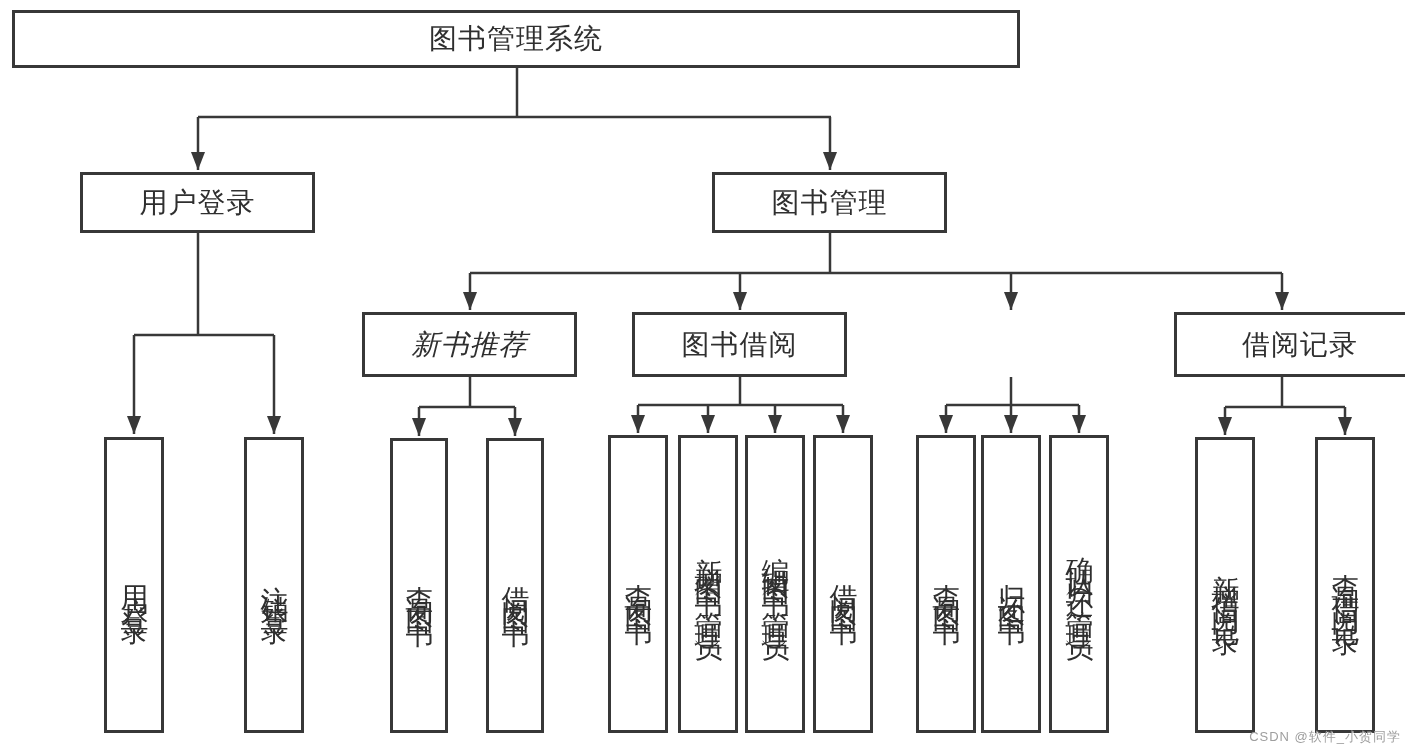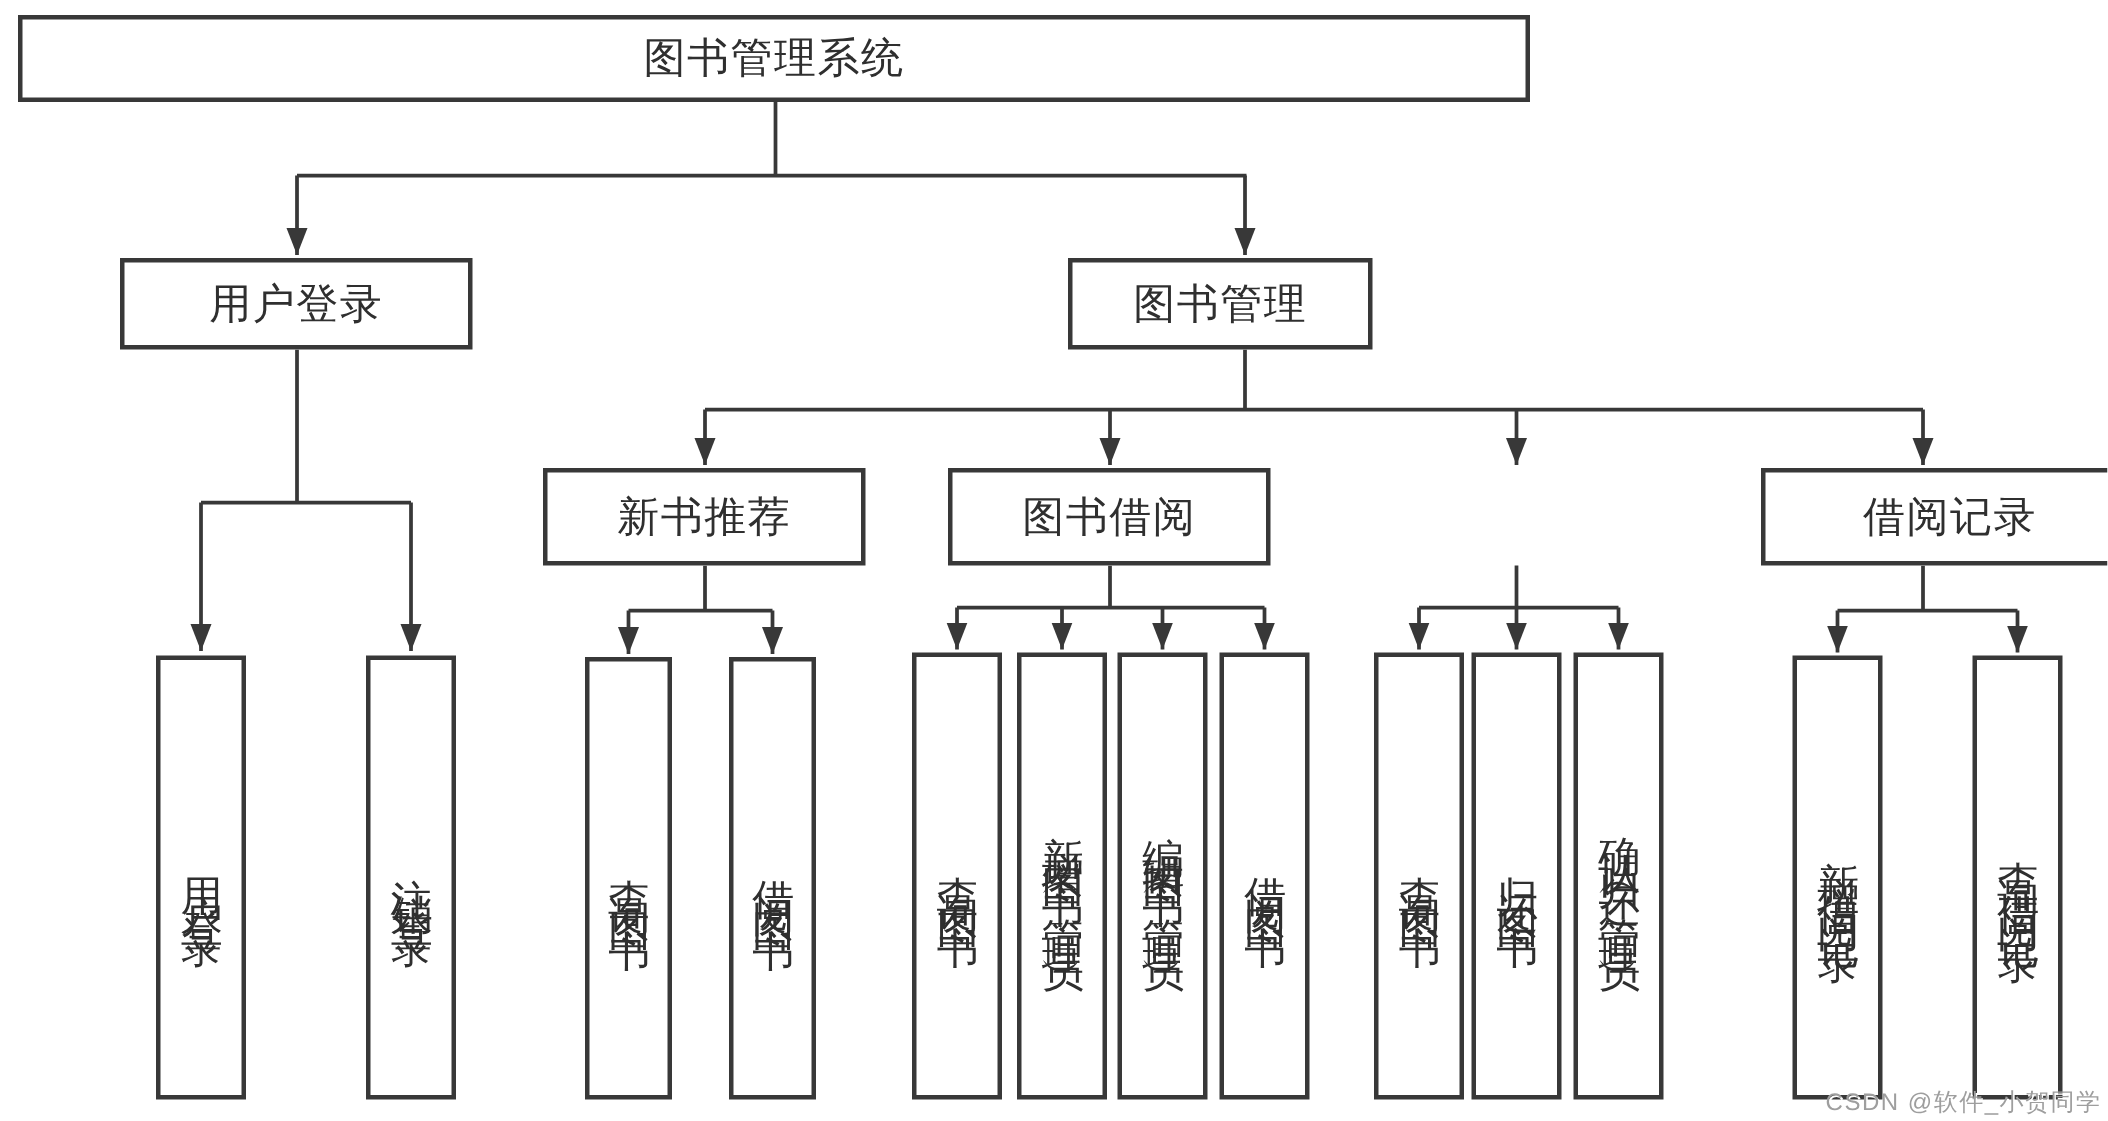--- a/index.html
+++ b/index.html
@@ -116,7 +116,7 @@
   <div class="node" style="left:12px; top:10px; width:1008px; height:58px;">图书管理系统</div>
 
   <div class="node" style="left:80px; top:172px; width:235px; height:61px;">用户登录</div>
-  <div class="node" style="left:712px; top:172px; width:203px; height:61px;">图书管理</div>
+  <div class="node" style="left:712px; top:172px; width:235px; height:61px;">图书管理</div>
 
   <div class="node" style="left:362px; top:312px; width:215px; height:65px;">新书推荐</div>
   <div class="node" style="left:632px; top:312px; width:215px; height:65px;">图书借阅</div>

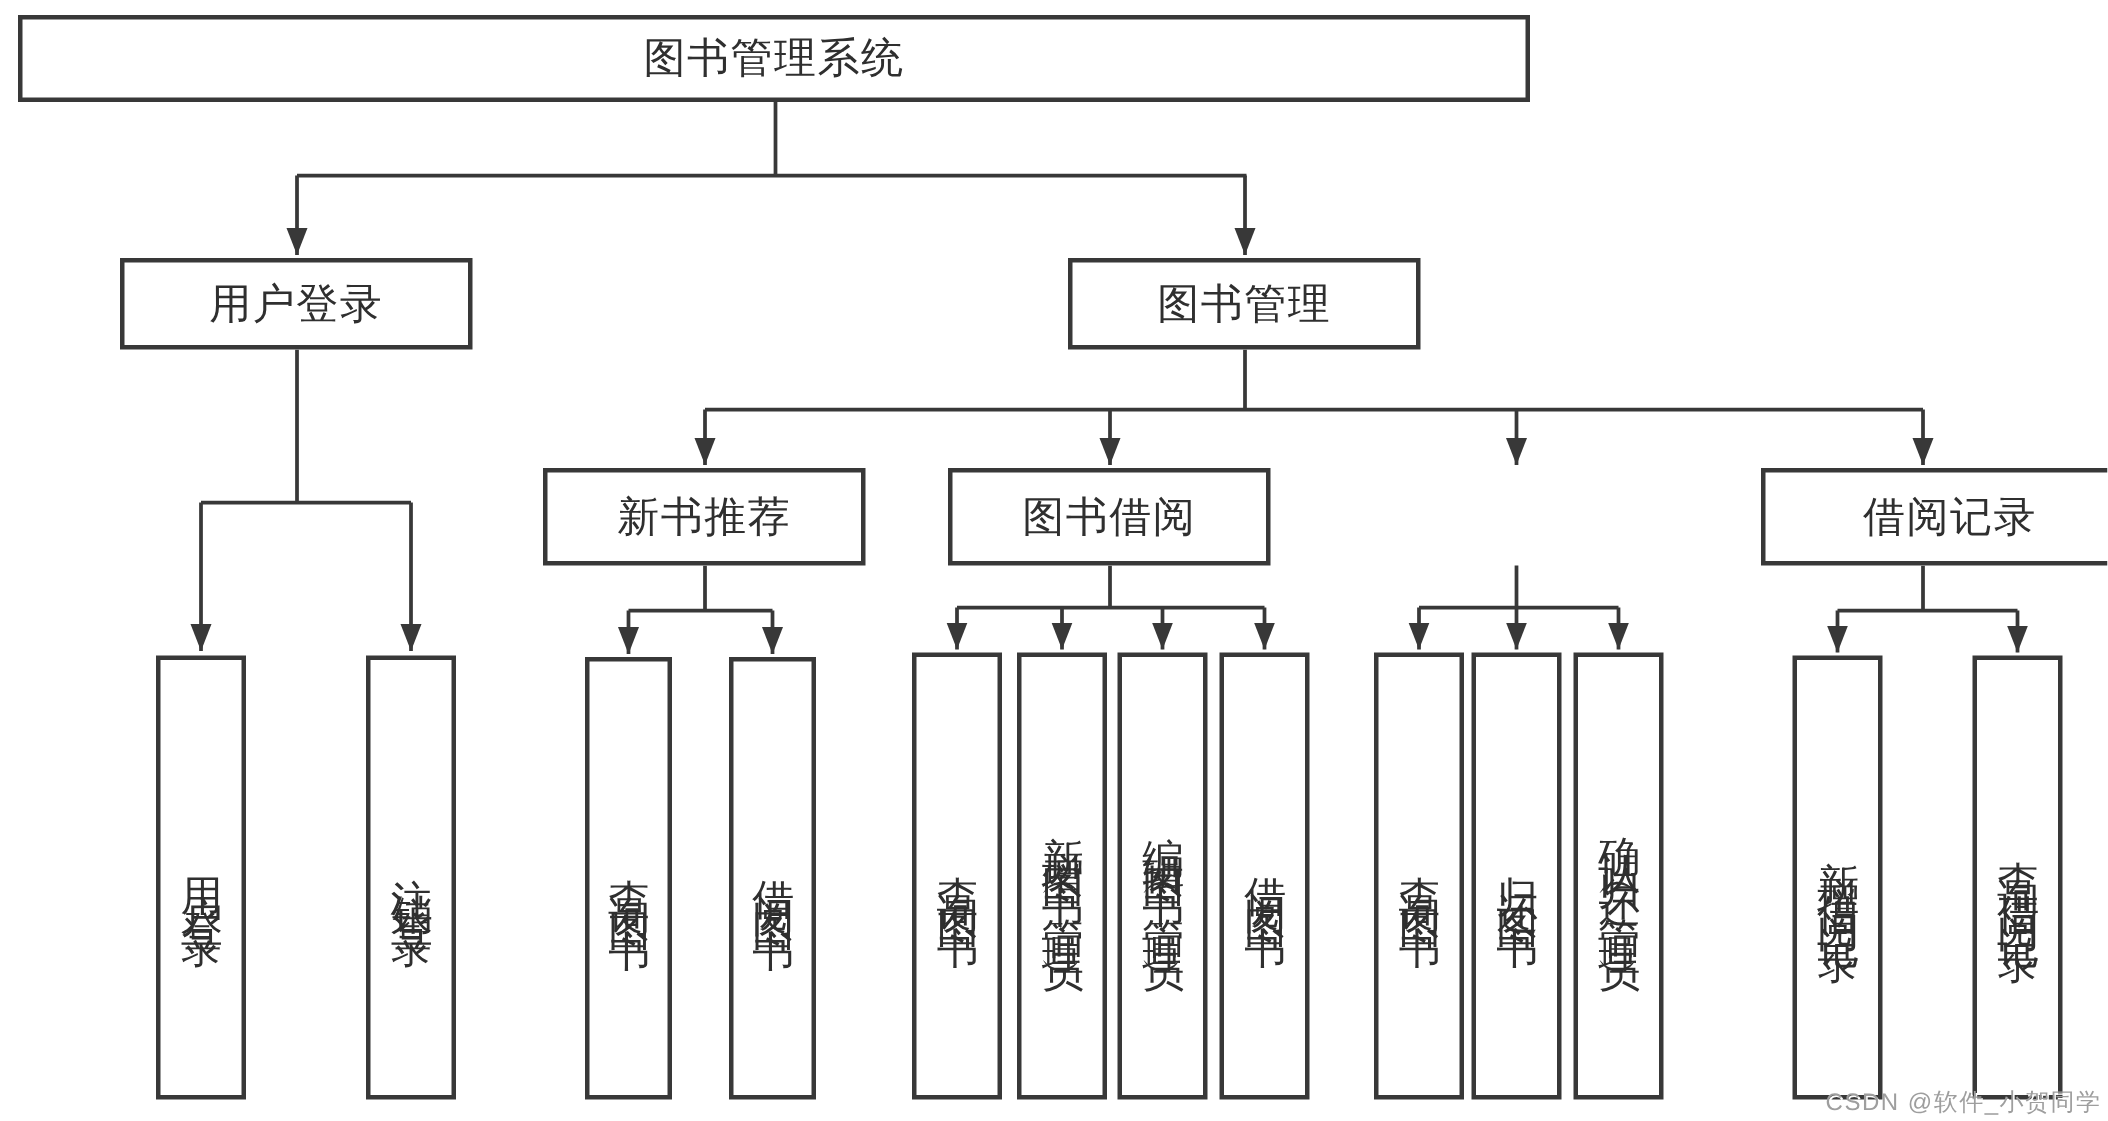--- a/index.html
+++ b/index.html
@@ -118,7 +118,7 @@
   <div class="node" style="left:80px; top:172px; width:235px; height:61px;">用户登录</div>
   <div class="node" style="left:712px; top:172px; width:235px; height:61px;">图书管理</div>
 
-  <div class="node" style="left:362px; top:312px; width:215px; height:65px;">新书推荐</div>
+  <div class="node" style="left:362px; top:312px; width:215px; height:65px;font-style:italic;">新书推荐</div>
   <div class="node" style="left:632px; top:312px; width:215px; height:65px;">图书借阅</div>
   <div class="node" style="left:1174px; top:312px; width:252px; height:65px;">借阅记录</div>
 

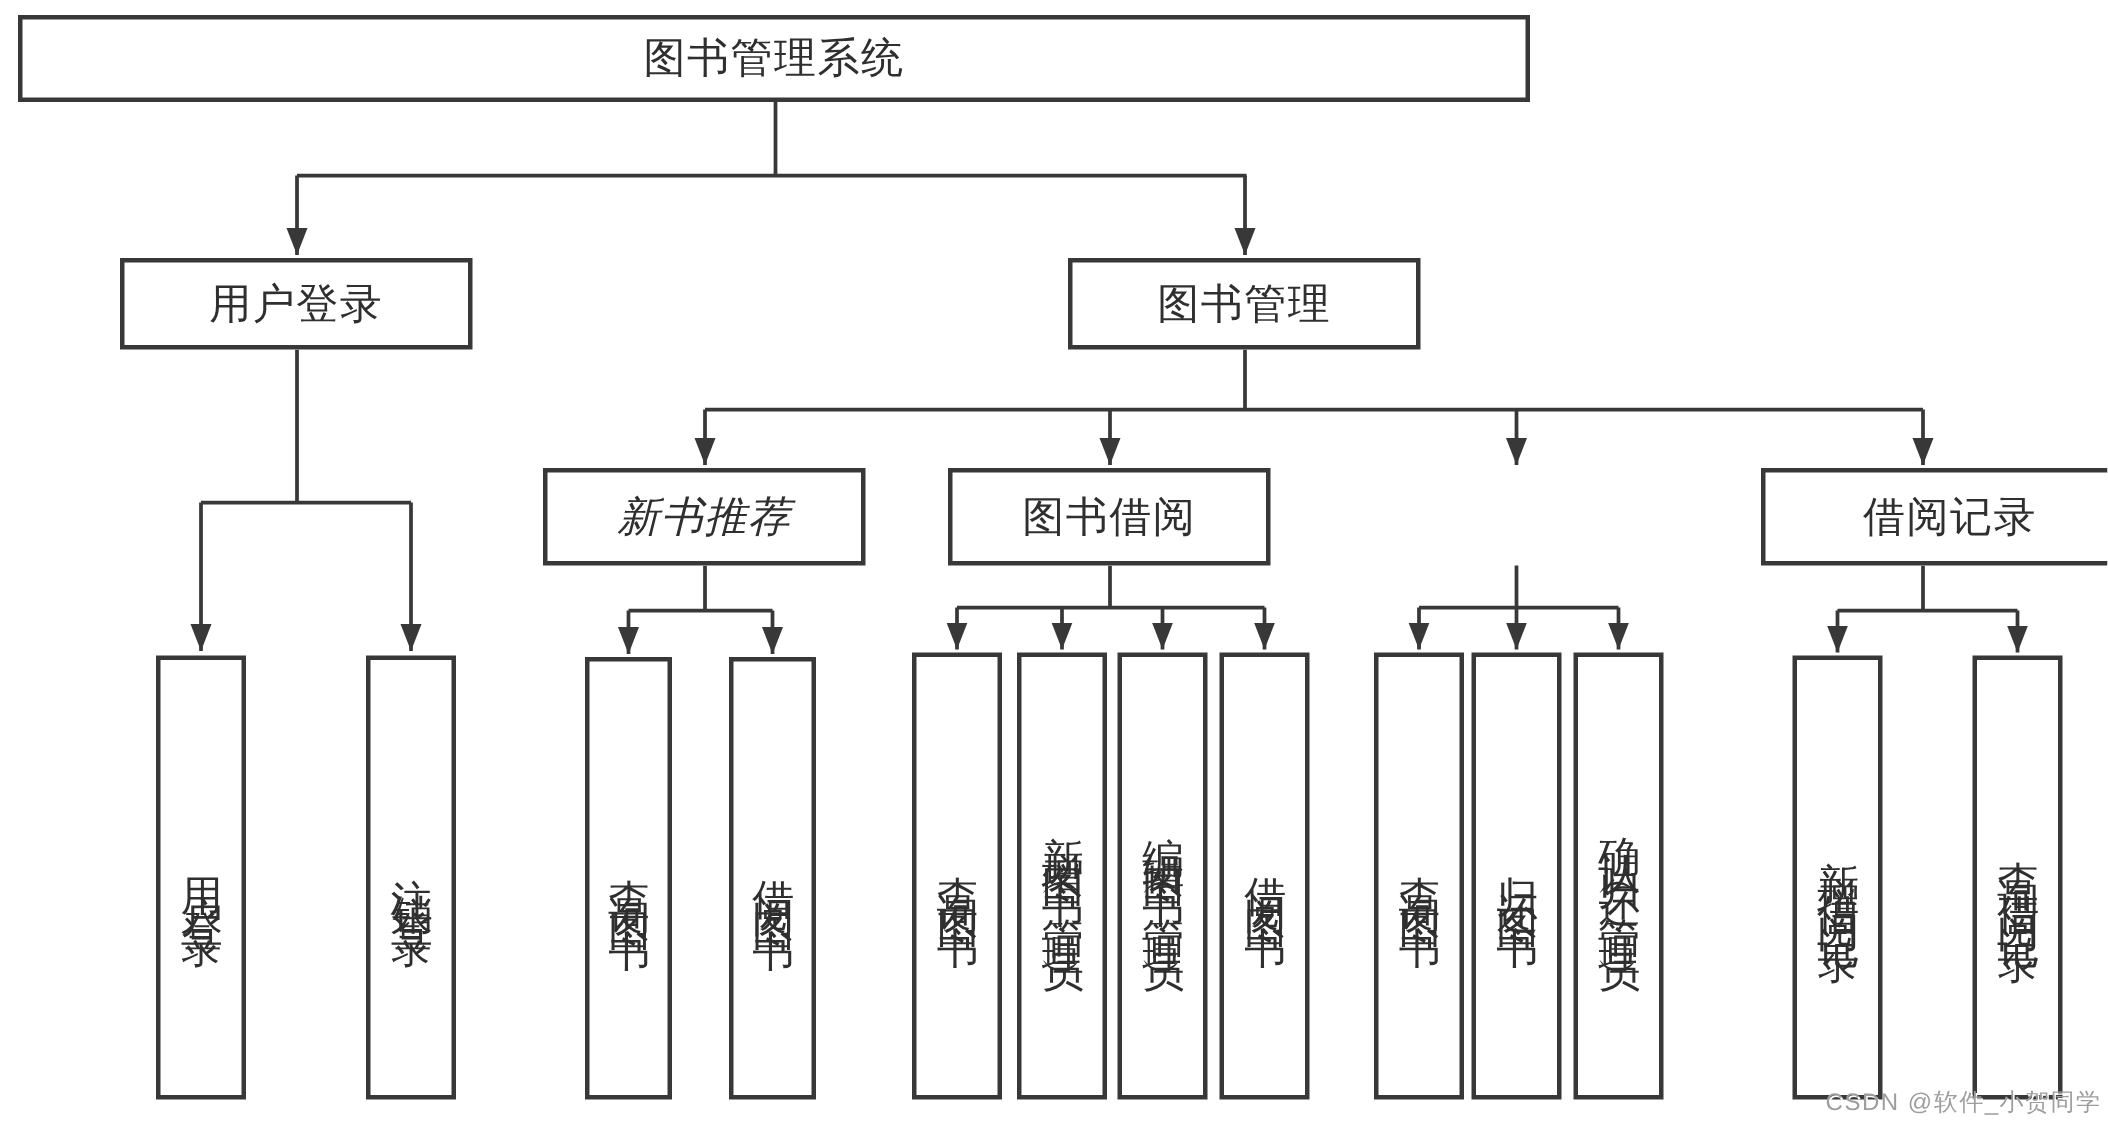--- a/index.html
+++ b/index.html
@@ -52,7 +52,7 @@
     right: 4px;
     bottom: 1px;
     color: #9e9e9e;
-    font-size: 16px;
+    font-size: 13px;
     letter-spacing: 1px;
     z-index: 3;
     text-shadow: 1px 1px 0 #ffffff;

